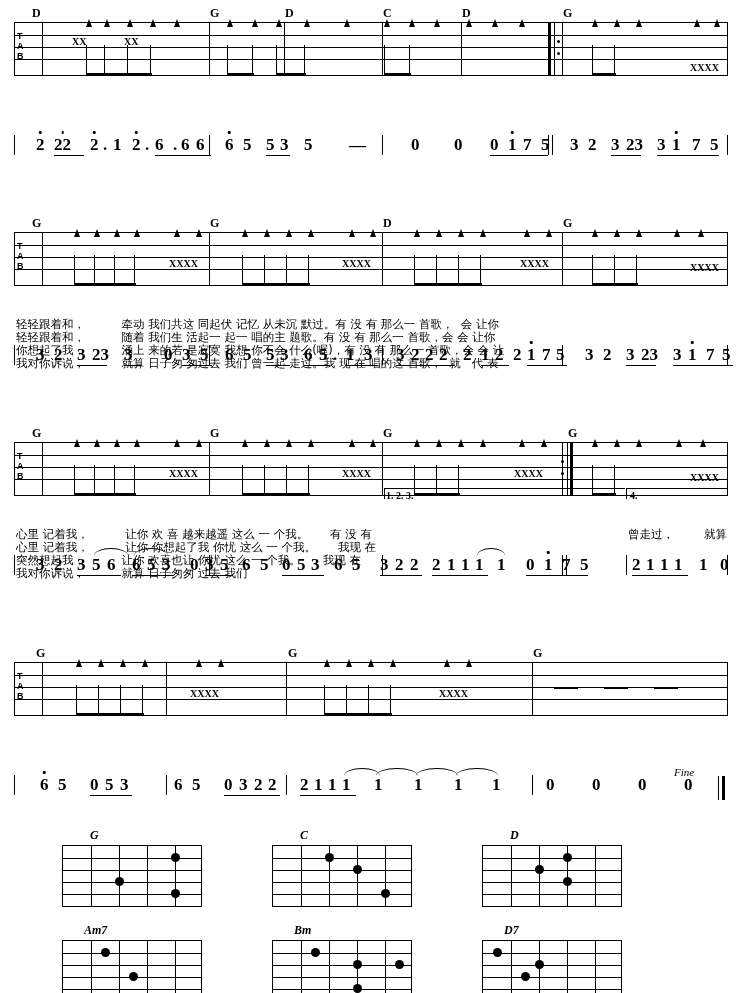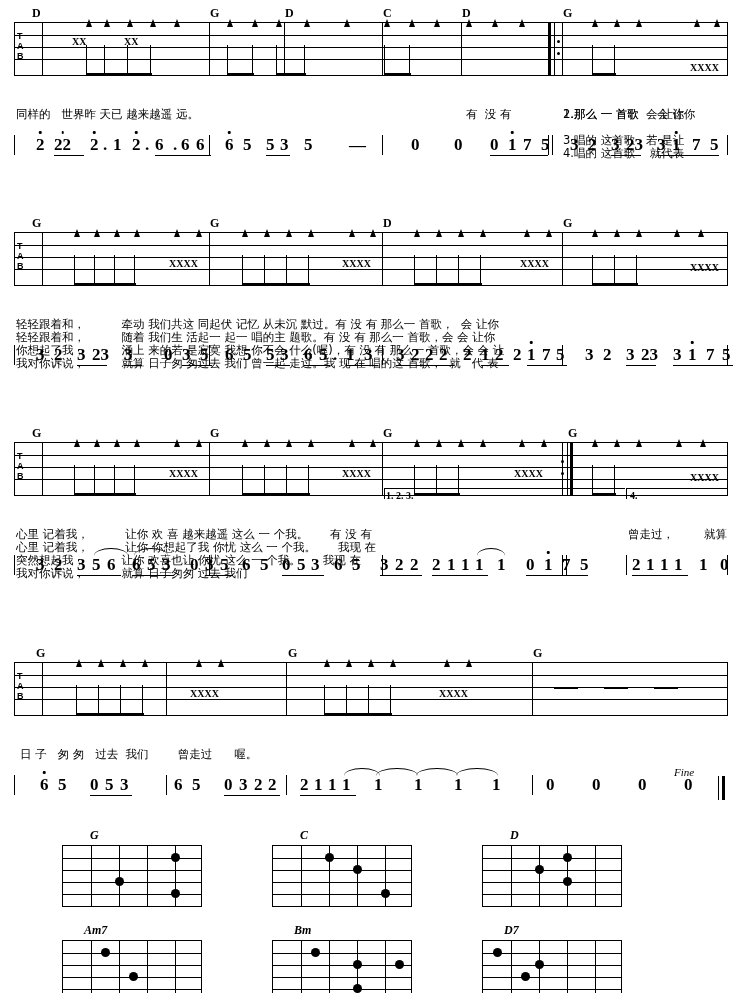--- a/index.html
+++ b/index.html
@@ -189,14 +189,6 @@
     <div class="underline" style="left:643px;top:19px;width:62px"></div>
   </div>
 
-  <div class="lyrics" style="position:absolute;top:100px;left:0;width:714px;height:60px;">
-    <div class="lyr" style="left:2px;top:0">同样的   世界昨 天已 越来越遥 远。</div>
-    <div class="lyr" style="left:452px;top:0">有  没 有</div>
-    <div class="lyr" style="left:549px;top:0">1.那么 一 首歌     会 让你</div>
-    <div class="lyr" style="left:549px;top:13">2.那么 一 首歌  会 让你</div>
-    <div class="lyr" style="left:549px;top:26px">3.唱的 这首歌   若 是让</div>
-    <div class="lyr" style="left:549px;top:39px">4.唱的 这首歌    就代表</div>
-  </div>
 </div>
 
 <div class="system" style="position:absolute;left:14px;top:218px;width:714px;">

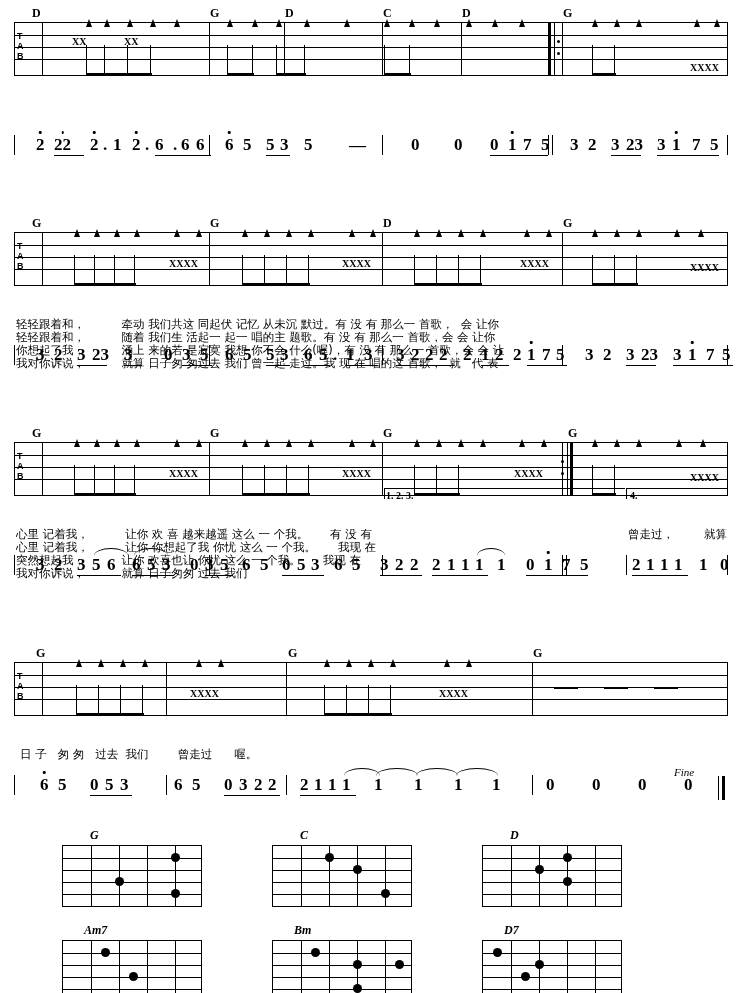--- a/index.html
+++ b/index.html
@@ -571,9 +571,6 @@
     <div class="num" style="left:670px">0</div>
   </div>
 
-  <div class="lyrics" style="position:absolute;top:100px;left:0;width:714px;height:20px;">
-    <div class="lyr" style="left:6px;top:0">日 子   匆 匆   过去  我们        曾走过      喔。</div>
-  </div>
   <div class="fine" style="left:660px;top:118px">Fine</div>
 </div>
 

